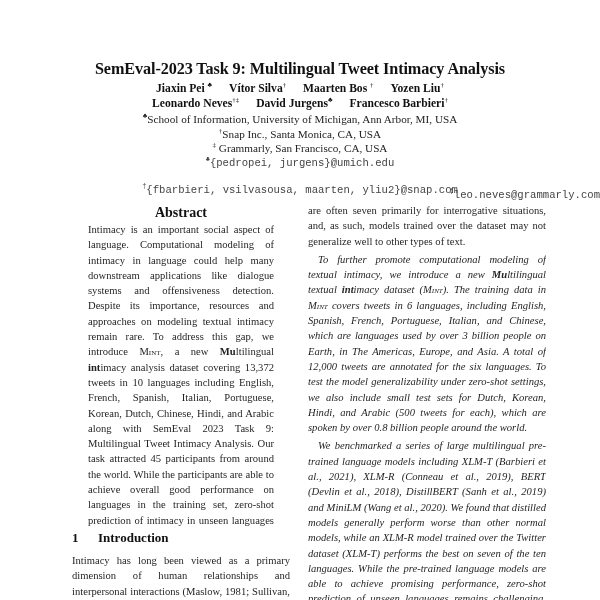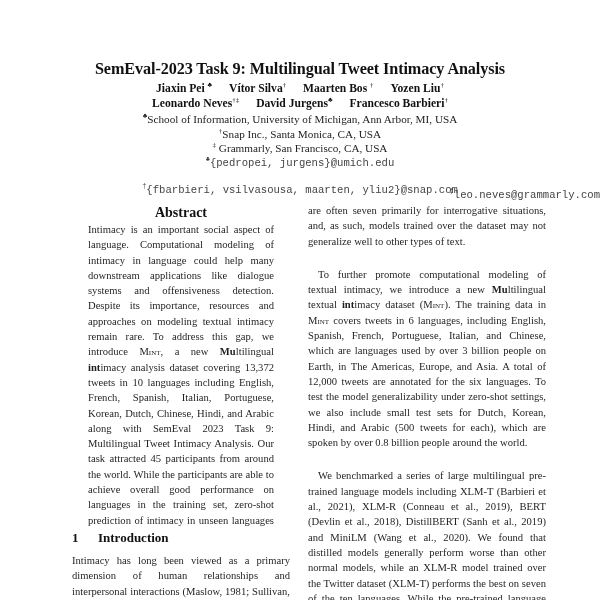--- a/index.html
+++ b/index.html
@@ -113,7 +113,7 @@
       overflow: hidden;
     }
     .right-col p.indent { text-indent: 10px; }
-    .right-col p + p { margin-top: 18px; }
+    .right-col p + p { margin-top: 3px; font-style: italic; }
   </style>
 </head>
 <body>

